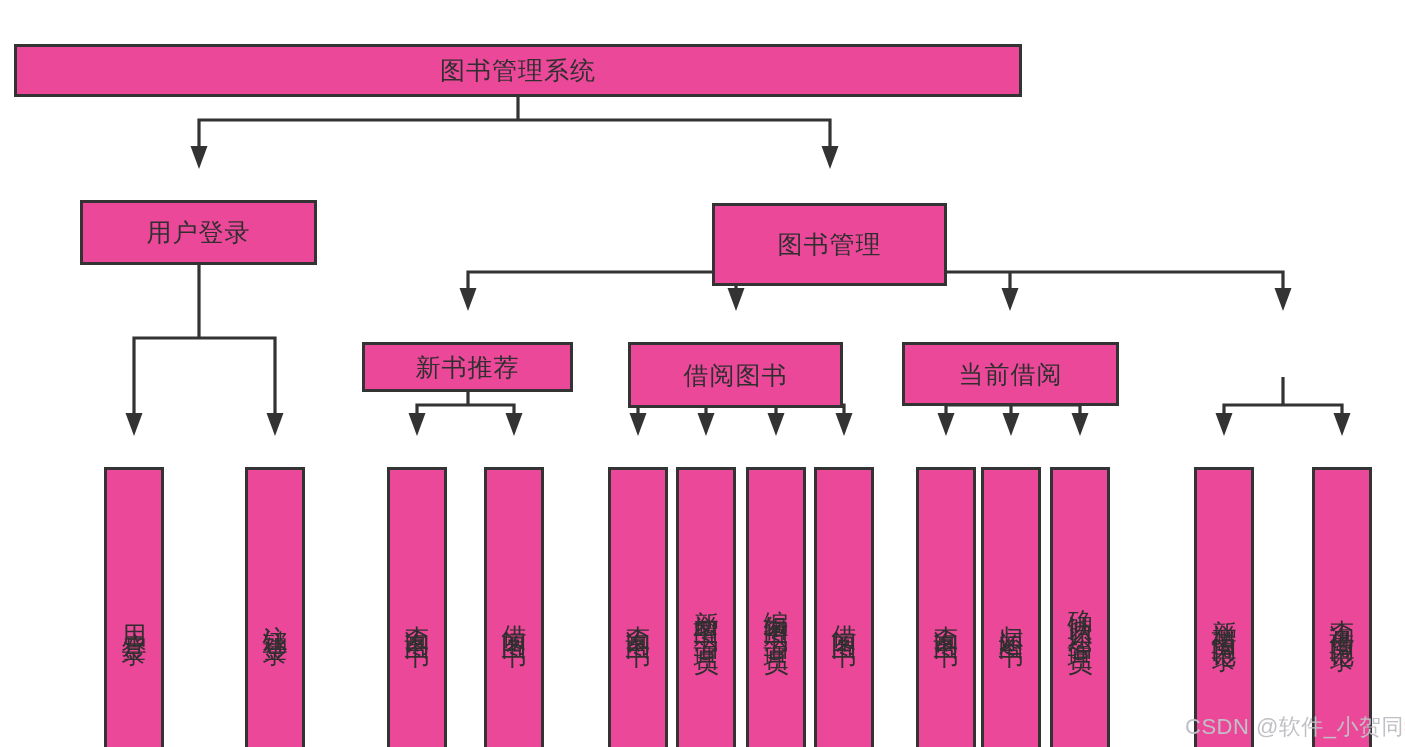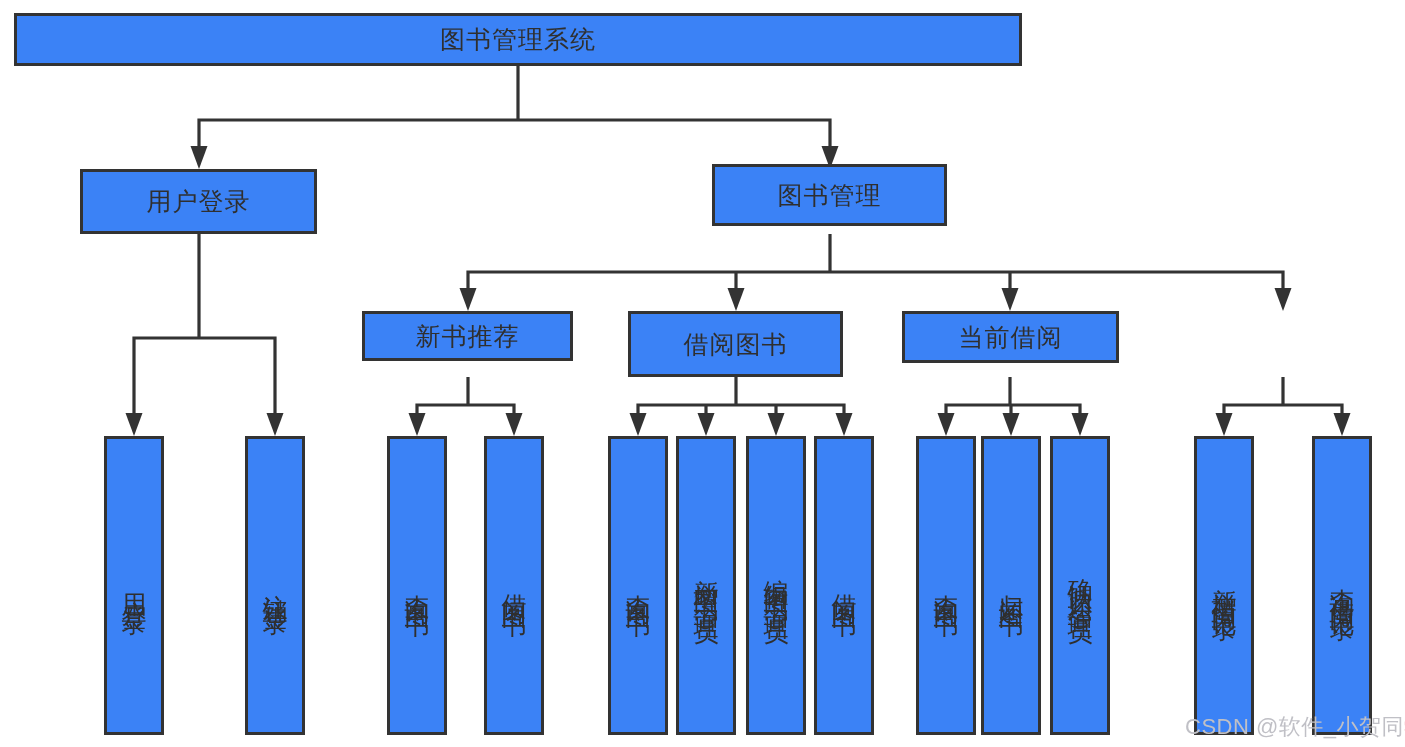--- a/index.html
+++ b/index.html
@@ -19,8 +19,9 @@
   .connectors polygon{fill:var(--line-color);stroke:none;}
   .node{
     position:absolute;box-sizing:border-box;border:3px solid var(--line-color);
-    background:#3b82f6;display:flex;align-items:center;justify-content:center;
+    background:#ec4899;display:flex;align-items:center;justify-content:center;
     color:var(--text-color);
+    margin-top:31px;
   }
   .hbox{font-size:25px;letter-spacing:1px;white-space:nowrap;}
   .vbox{

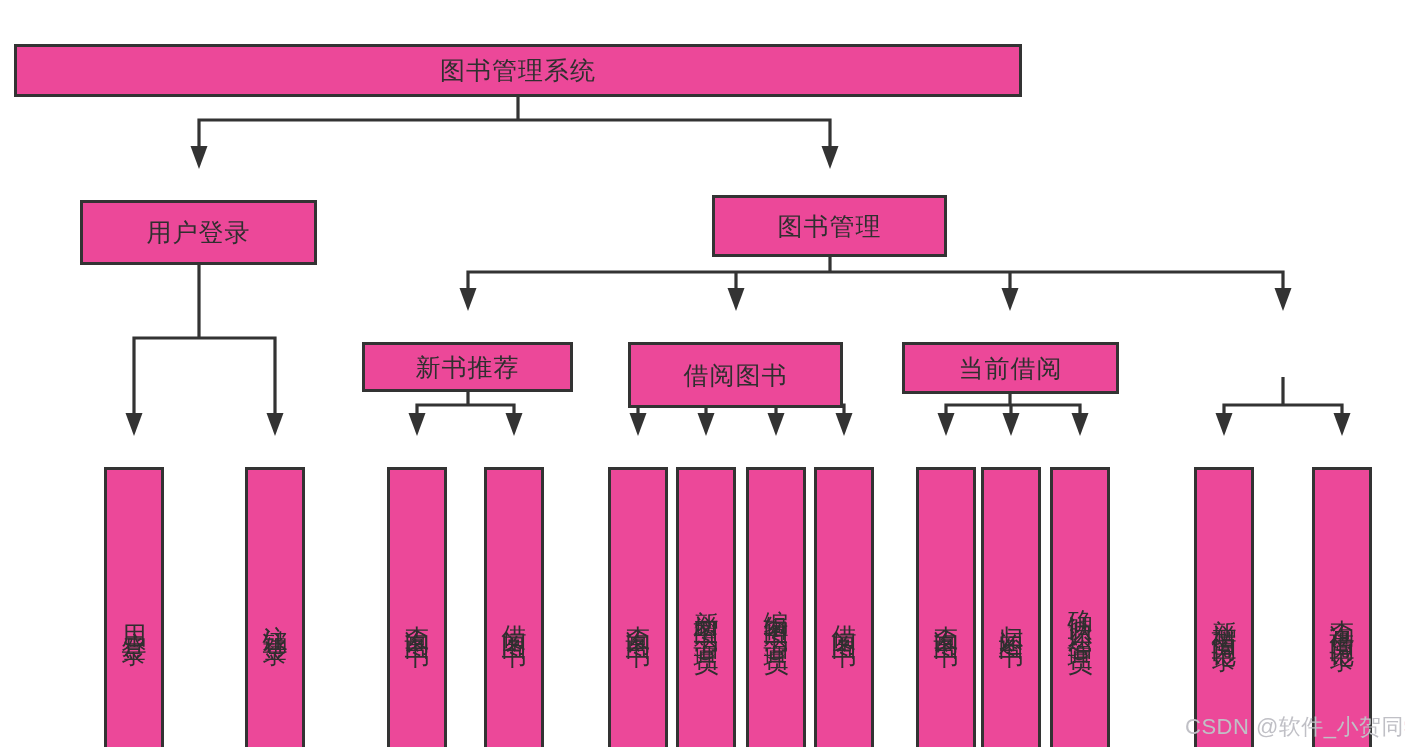--- a/index.html
+++ b/index.html
@@ -86,7 +86,7 @@
   <div class="node hbox" style="left:14px;top:13px;width:1008px;height:53px">图书管理系统</div>
 
   <div class="node hbox" style="left:80px;top:169px;width:237px;height:65px">用户登录</div>
-  <div class="node hbox" style="left:712px;top:164px;width:235px;height:62px">图书管理</div>
+  <div class="node hbox" style="left:712px;top:172px;width:235px;height:83px">图书管理</div>
 
   <div class="node hbox" style="left:362px;top:311px;width:211px;height:50px">新书推荐</div>
   <div class="node hbox" style="left:628px;top:311px;width:215px;height:66px">借阅图书</div>

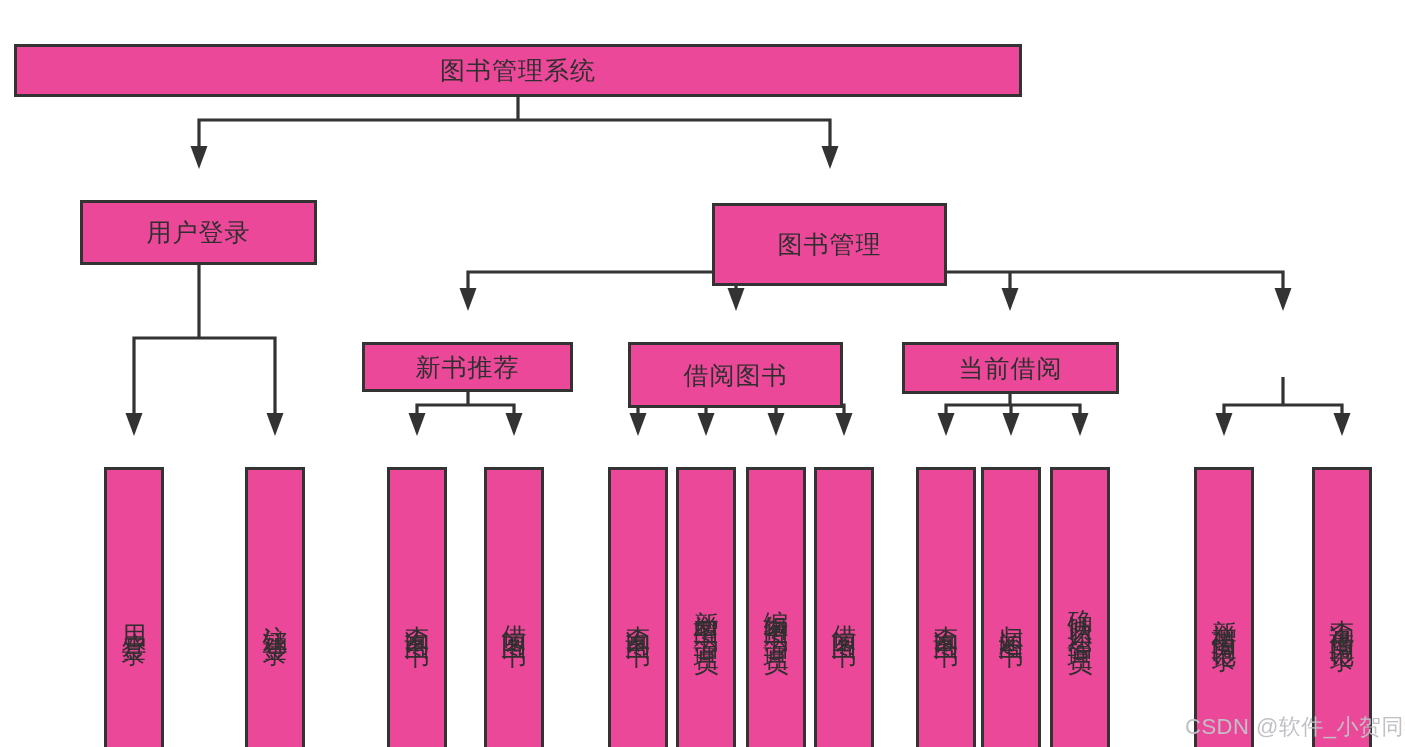--- a/index.html
+++ b/index.html
@@ -90,7 +90,7 @@
 
   <div class="node hbox" style="left:362px;top:311px;width:211px;height:50px">新书推荐</div>
   <div class="node hbox" style="left:628px;top:311px;width:215px;height:66px">借阅图书</div>
-  <div class="node hbox" style="left:902px;top:311px;width:217px;height:52px">当前借阅</div>
+  <div class="node hbox" style="left:902px;top:311px;width:217px;height:64px">当前借阅</div>
 
   <div class="node vbox" style="left:104px">用户登录</div>
   <div class="node vbox" style="left:245px">注销登录</div>

